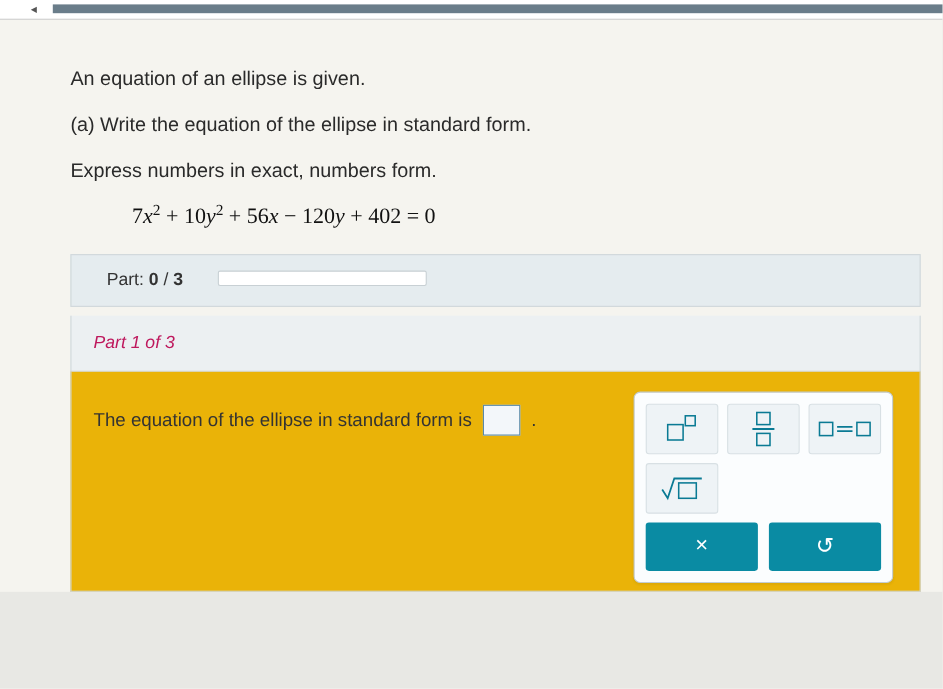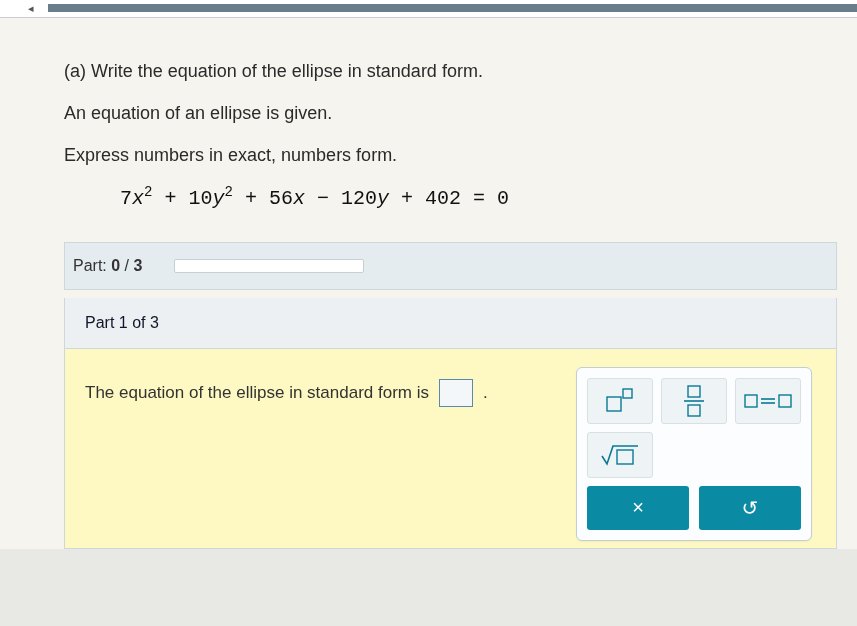--- a/index.html
+++ b/index.html
@@ -164,8 +164,8 @@
 <div class="content">
 
   <div class="question-block">
+    <p>An equation of an ellipse is given.</p>
     <p>(a) Write the equation of the ellipse in standard form.</p>
-    <p>An equation of an ellipse is given.</p>
     <p>Express numbers in exact, numbers form.</p>
     <div class="equation-line">
       <span>7</span><i>x</i><span class="sq">2</span><span> + 10</span><i>y</i><span class="sq">2</span><span> + 56</span><i>x</i><span> − 120</span><i>y</i><span> + 402 = 0</span>

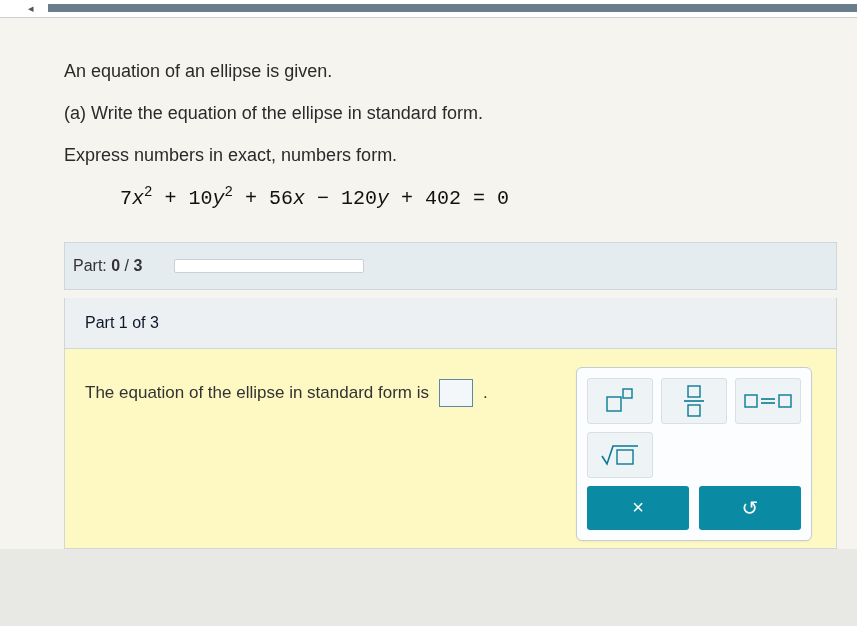--- a/index.html
+++ b/index.html
@@ -47,9 +47,9 @@
       padding-left: 56px;
       font-size: 20px;
       color: #111;
-      font-family: Liberation Mono, monospace;
+      font-family: Liberation Serif, serif;
       margin-top: 8px;
-      margin-bottom: 32px;
+      margin-bottom: 22px;
     }
     .equation-line .sq {
       font-size: 14px;

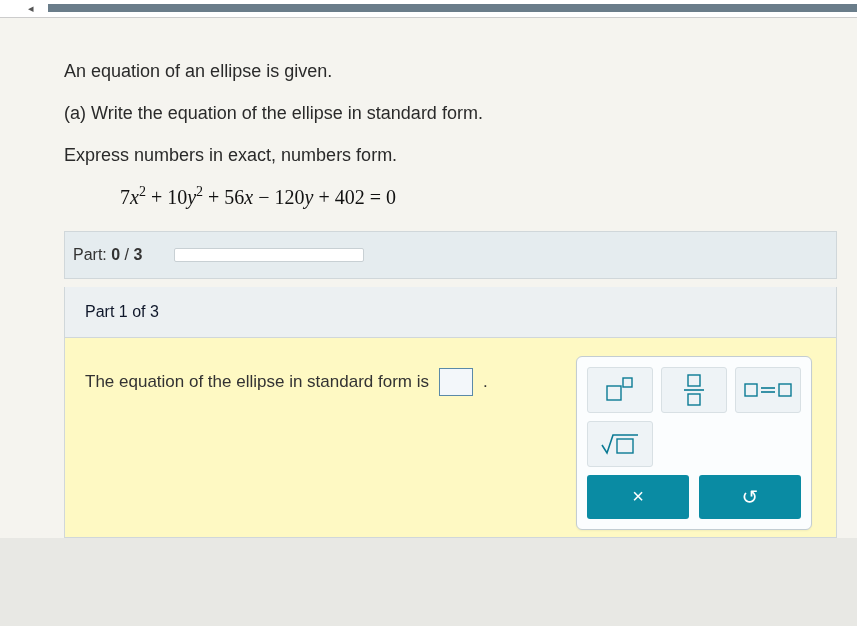--- a/index.html
+++ b/index.html
@@ -58,12 +58,11 @@
     .part-bar {
       background: #e5ecef;
       border: 1px solid #d0d7da;
-      padding: 14px 8px;
+      padding: 14px 32px;
       margin: 0 0 8px 0;
       color: #333;
       font-size: 16px;
       display: flex;
-      align-items: center;
       gap: 32px;
     }
     .mini-progress {

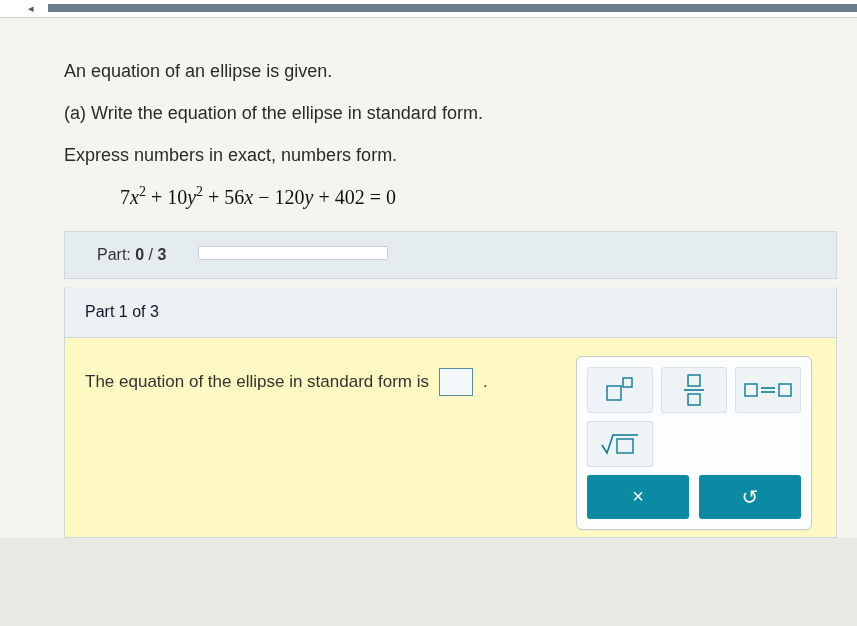--- a/index.html
+++ b/index.html
@@ -77,8 +77,9 @@
       border: 1px solid #d0d7da;
       border-top: none;
       padding: 16px 20px;
-      color: #0f172a;
+      color: #be185d;
       font-size: 16px;
+      font-style: italic;
     }
     .answer-row {
       background: #fef9c3;

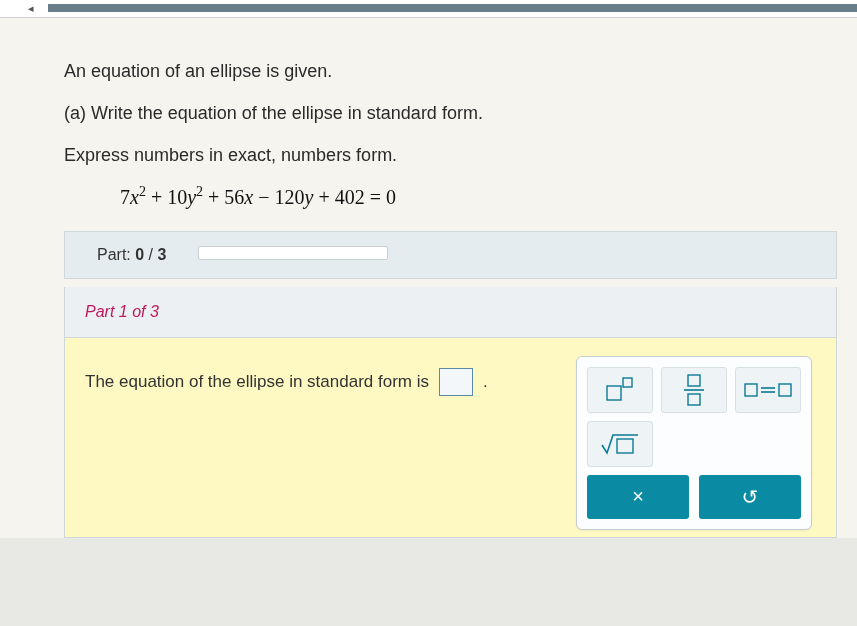--- a/index.html
+++ b/index.html
@@ -82,7 +82,7 @@
       font-style: italic;
     }
     .answer-row {
-      background: #fef9c3;
+      background: #eab308;
       border: 1px solid #d0d7da;
       border-top: none;
       padding: 30px 20px 53px 20px;

